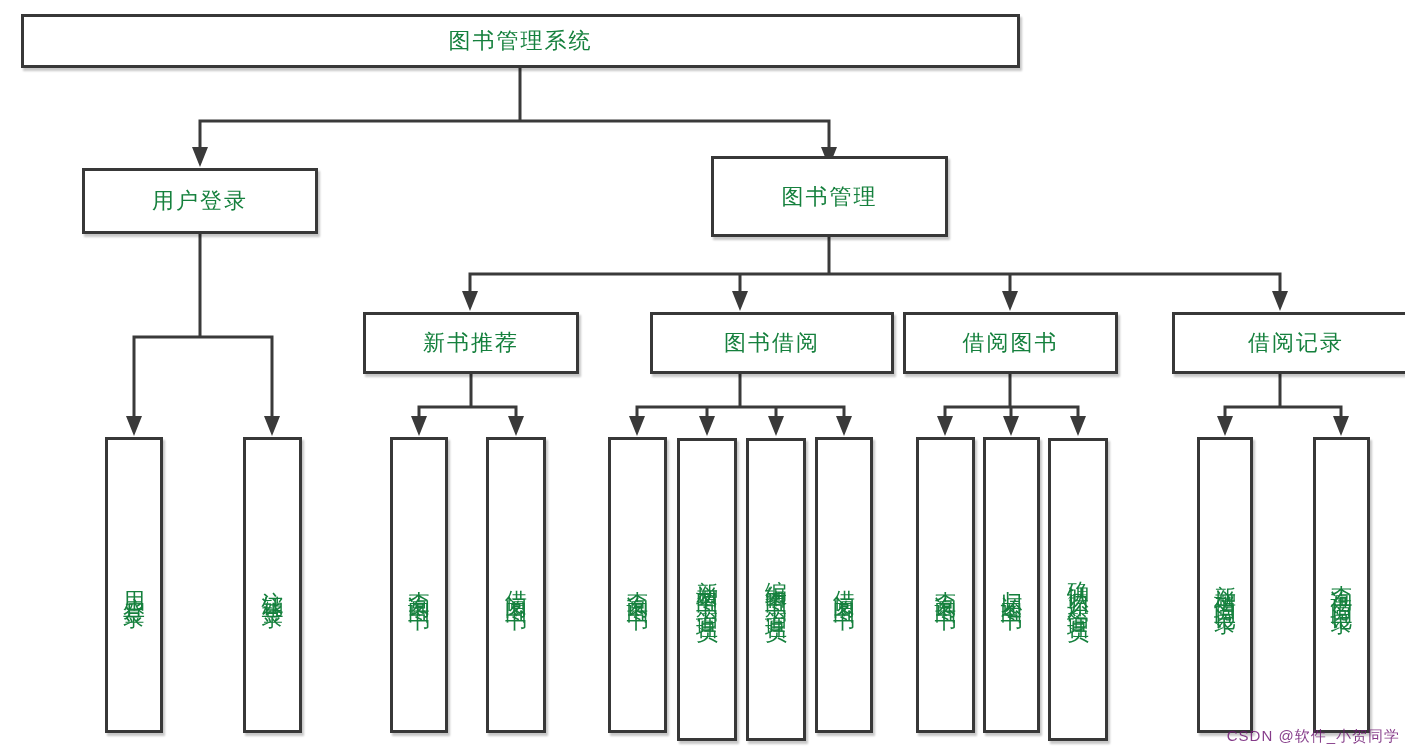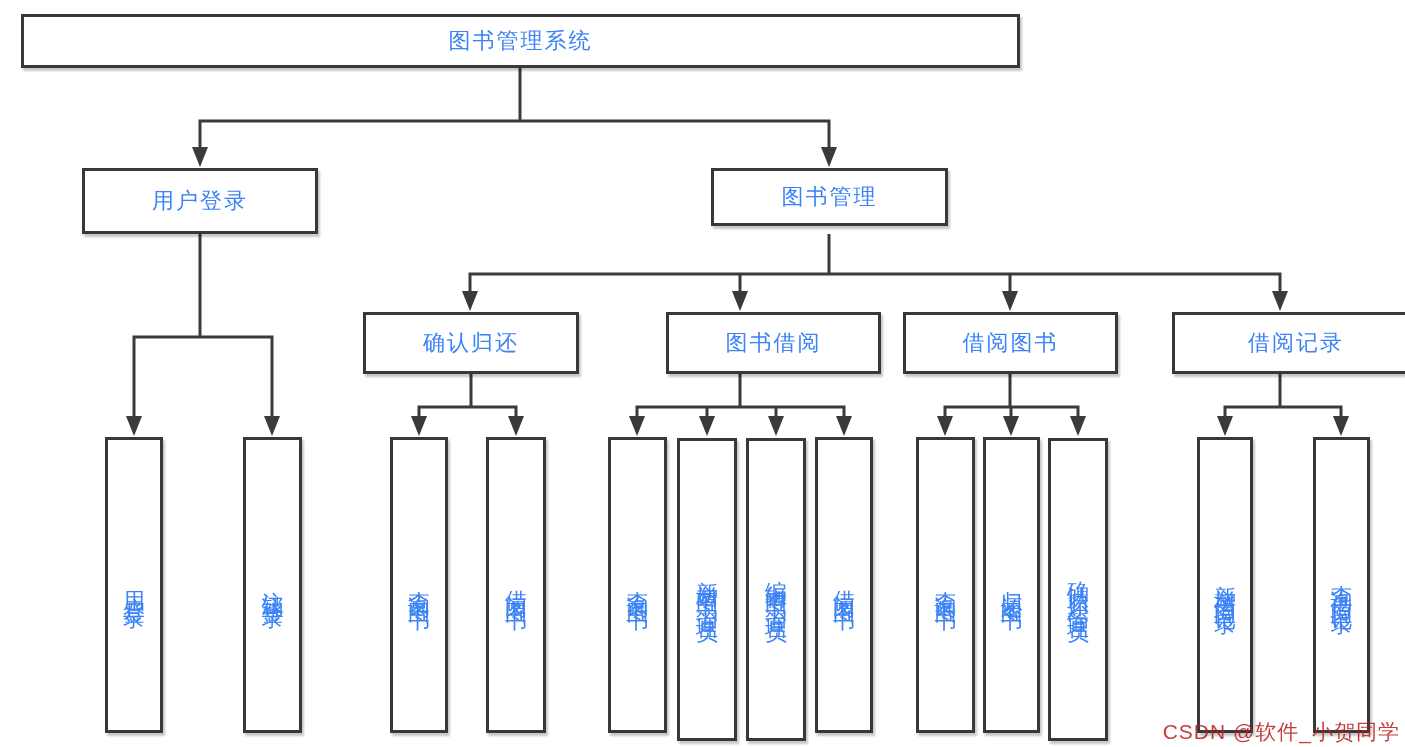--- a/index.html
+++ b/index.html
@@ -8,7 +8,7 @@
   .connectors{position:absolute;left:0;top:0;z-index:1;}
   .node{
     position:absolute;z-index:2;box-sizing:border-box;
-    background:#ffffff;border:3px solid #383838;color:#3b82f6;
+    background:#ffffff;border:3px solid #383838;color:#15803d;
     display:flex;align-items:center;justify-content:center;
     font-size:22px;letter-spacing:2px;white-space:nowrap;
     box-shadow:2px 3px 2px rgba(0,0,0,0.22);

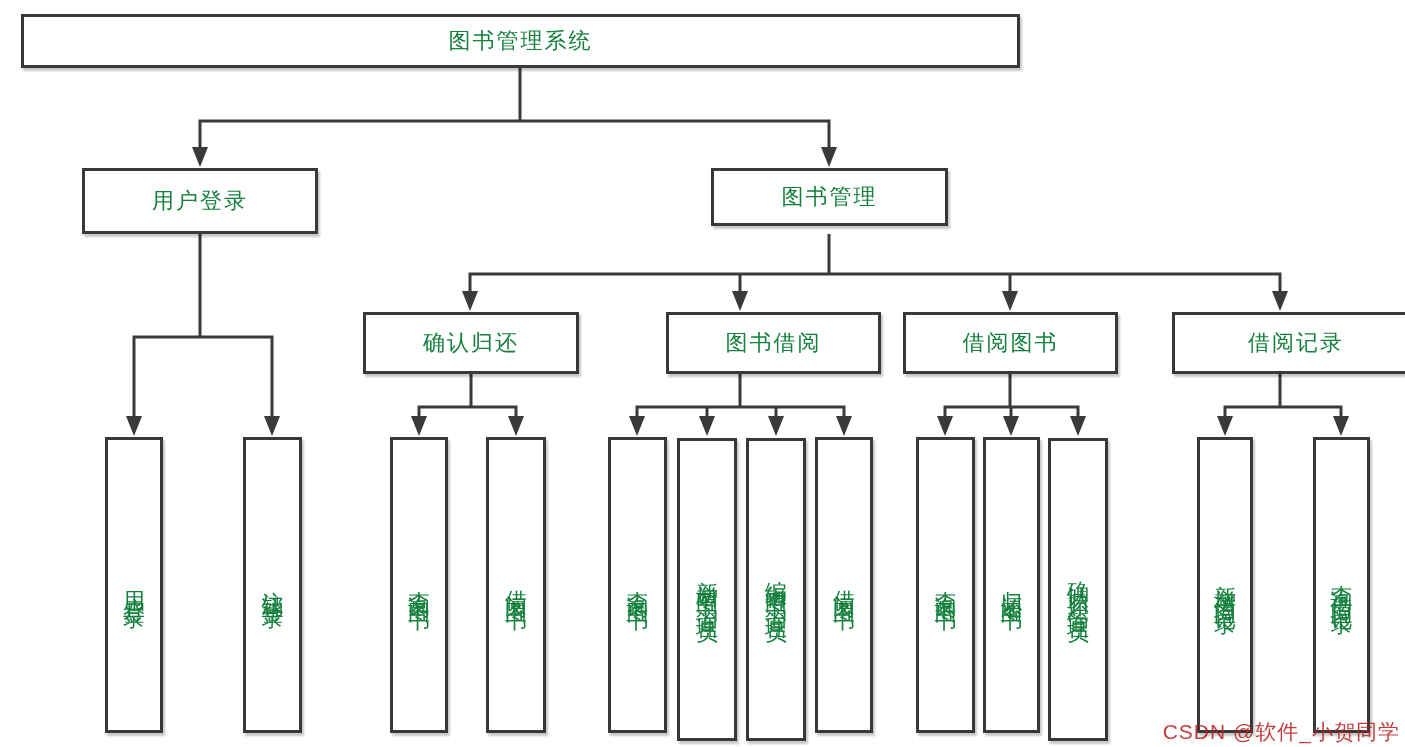--- a/index.html
+++ b/index.html
@@ -52,7 +52,7 @@
   <div class="node" style="left:21px;top:14px;width:999px;height:54px">图书管理系统</div>
 
   <div class="node" style="left:82px;top:168px;width:236px;height:66px">用户登录</div>
-  <div class="node" style="left:711px;top:168px;width:237px;height:58px">图书管理</div>
+  <div class="node" style="left:711px;top:156px;width:237px;height:81px">图书管理</div>
 
   <div class="node" style="left:363px;top:312px;width:216px;height:62px">确认归还</div>
   <div class="node" style="left:666px;top:312px;width:215px;height:62px">图书借阅</div>

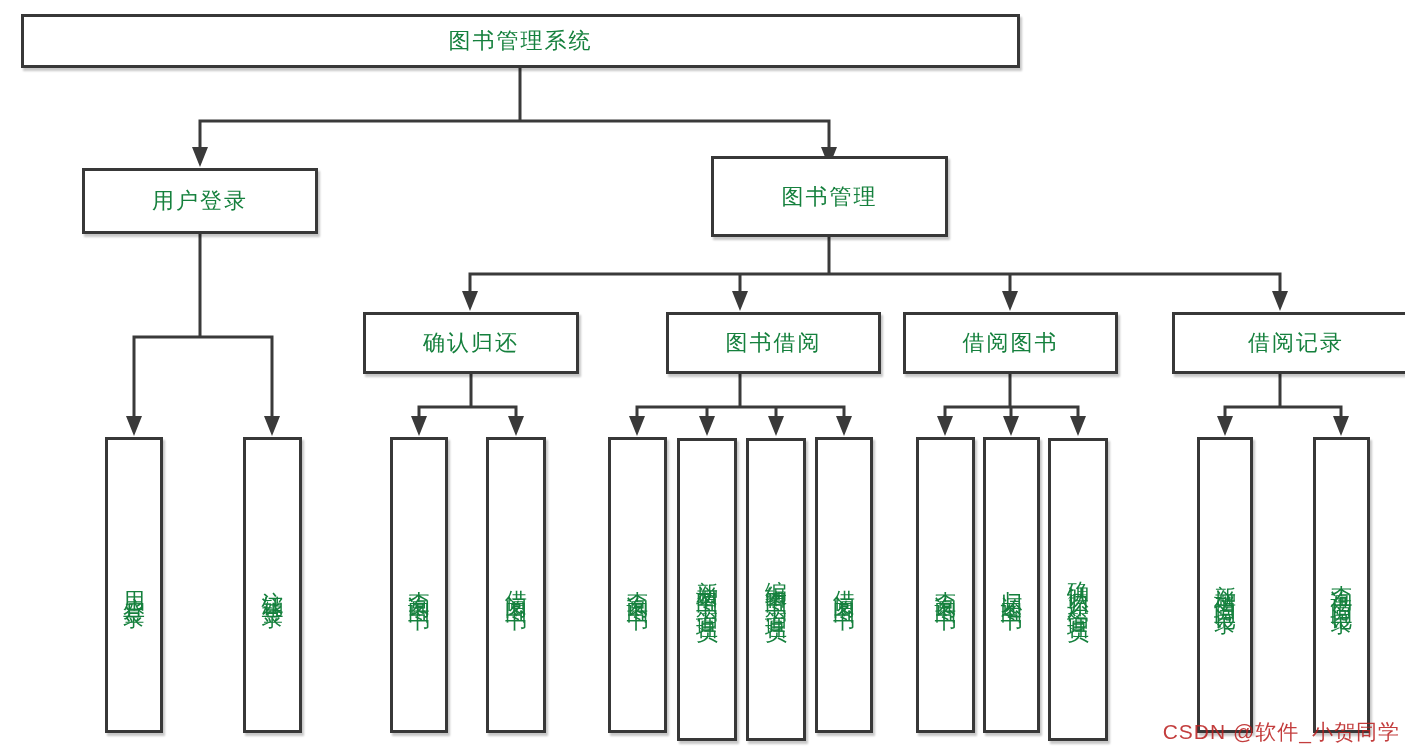--- a/index.html
+++ b/index.html
@@ -54,7 +54,7 @@
   <div class="node" style="left:82px;top:168px;width:236px;height:66px">用户登录</div>
   <div class="node" style="left:711px;top:156px;width:237px;height:81px">图书管理</div>
 
-  <div class="node" style="left:363px;top:312px;width:216px;height:62px">确认归还</div>
+  <div class="node" style="left:363px;top:312px;width:216px;height:62px">新书推荐</div>
   <div class="node" style="left:666px;top:312px;width:215px;height:62px">图书借阅</div>
   <div class="node" style="left:903px;top:312px;width:215px;height:62px">借阅图书</div>
   <div class="node" style="left:1172px;top:312px;width:248px;height:62px">借阅记录</div>

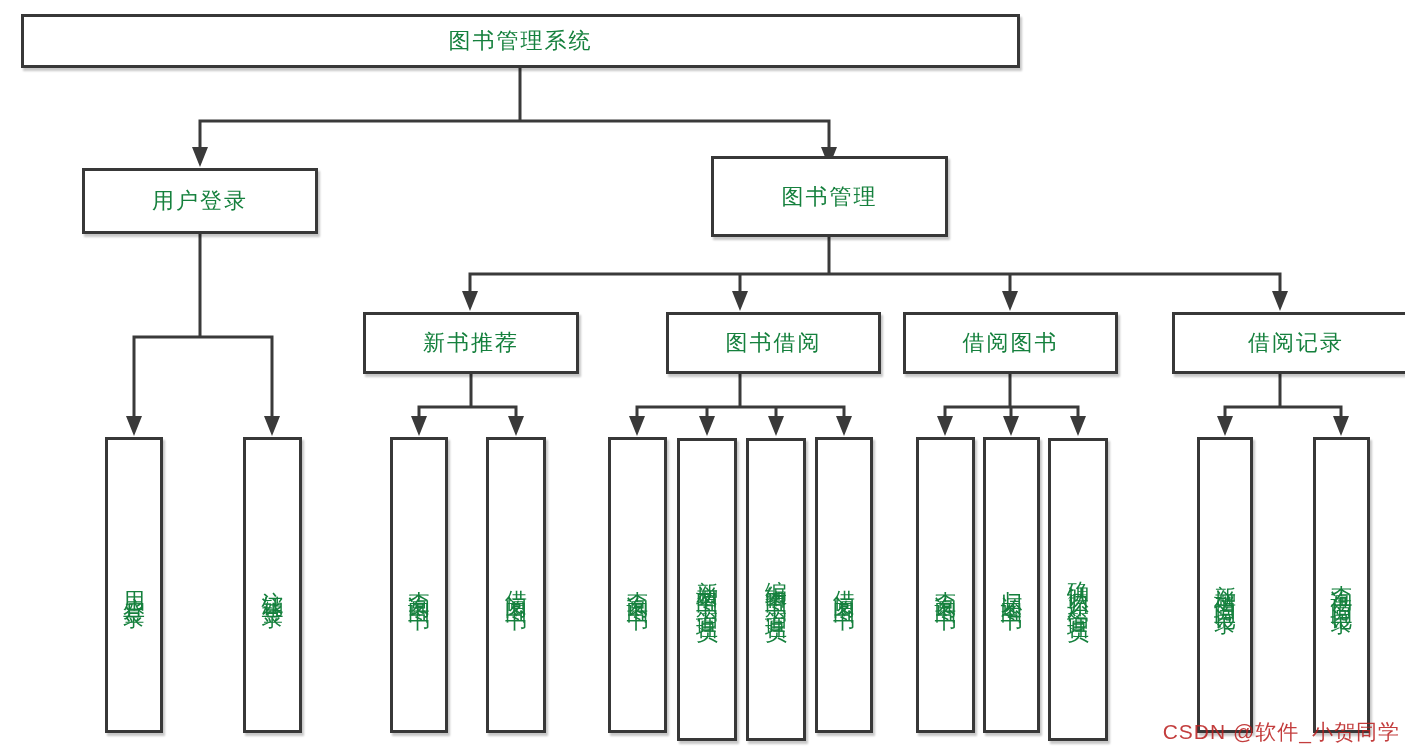--- a/index.html
+++ b/index.html
@@ -55,7 +55,7 @@
   <div class="node" style="left:711px;top:156px;width:237px;height:81px">图书管理</div>
 
   <div class="node" style="left:363px;top:312px;width:216px;height:62px">新书推荐</div>
-  <div class="node" style="left:666px;top:312px;width:215px;height:62px">图书借阅</div>
+  <div class="node" style="left:650px;top:312px;width:244px;height:62px">图书借阅</div>
   <div class="node" style="left:903px;top:312px;width:215px;height:62px">借阅图书</div>
   <div class="node" style="left:1172px;top:312px;width:248px;height:62px">借阅记录</div>
 

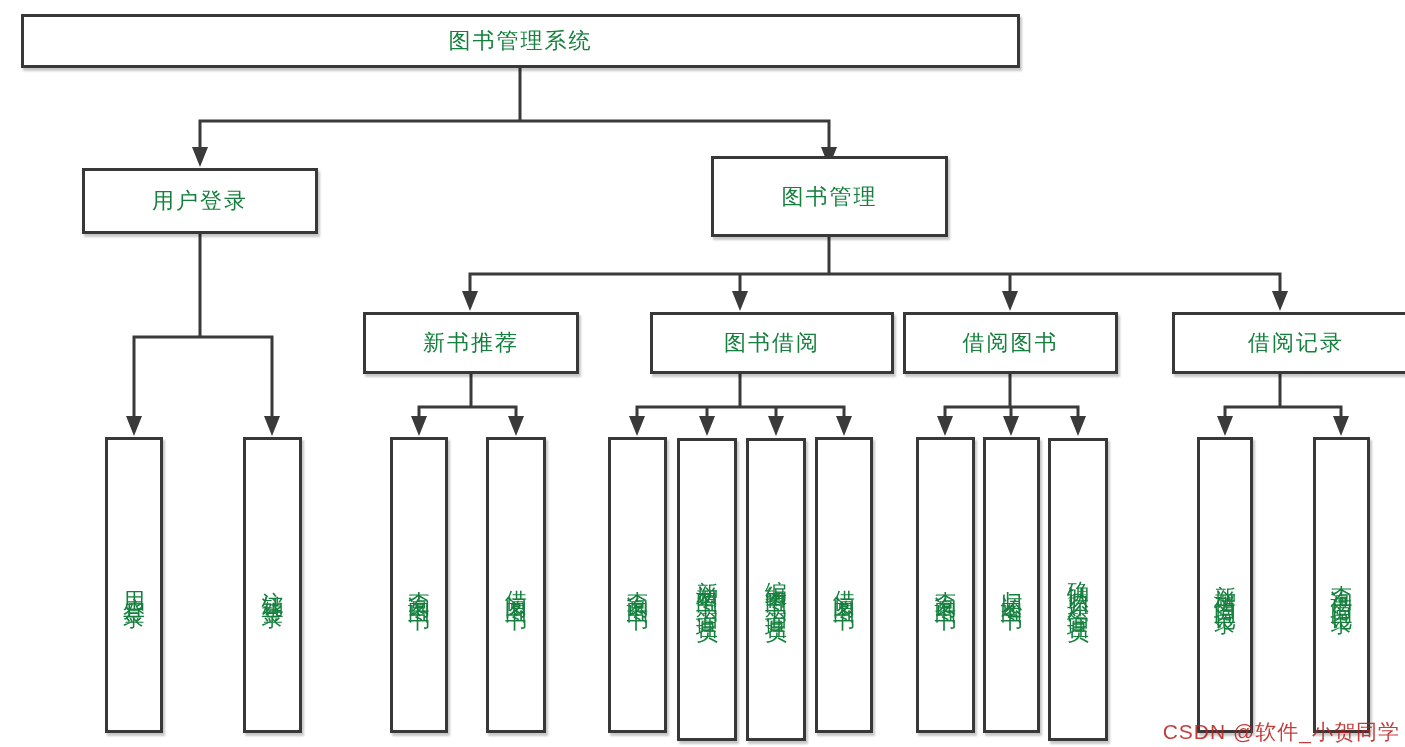--- a/index.html
+++ b/index.html
@@ -20,7 +20,7 @@
   }
   .watermark{
     position:absolute;z-index:3;right:5px;bottom:1px;
-    font-size:21px;letter-spacing:1px;color:#b91c1c;opacity:0.85;
+    font-size:15px;letter-spacing:1px;color:#701a75;opacity:0.85;
     white-space:nowrap;
   }
 </style>

